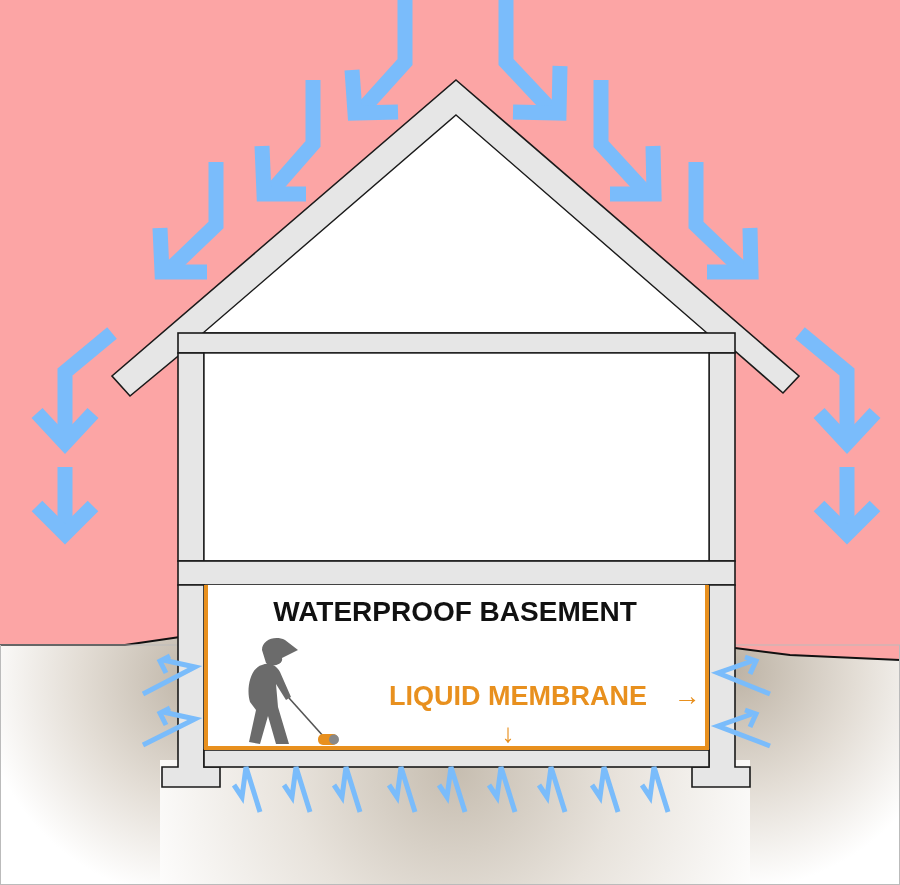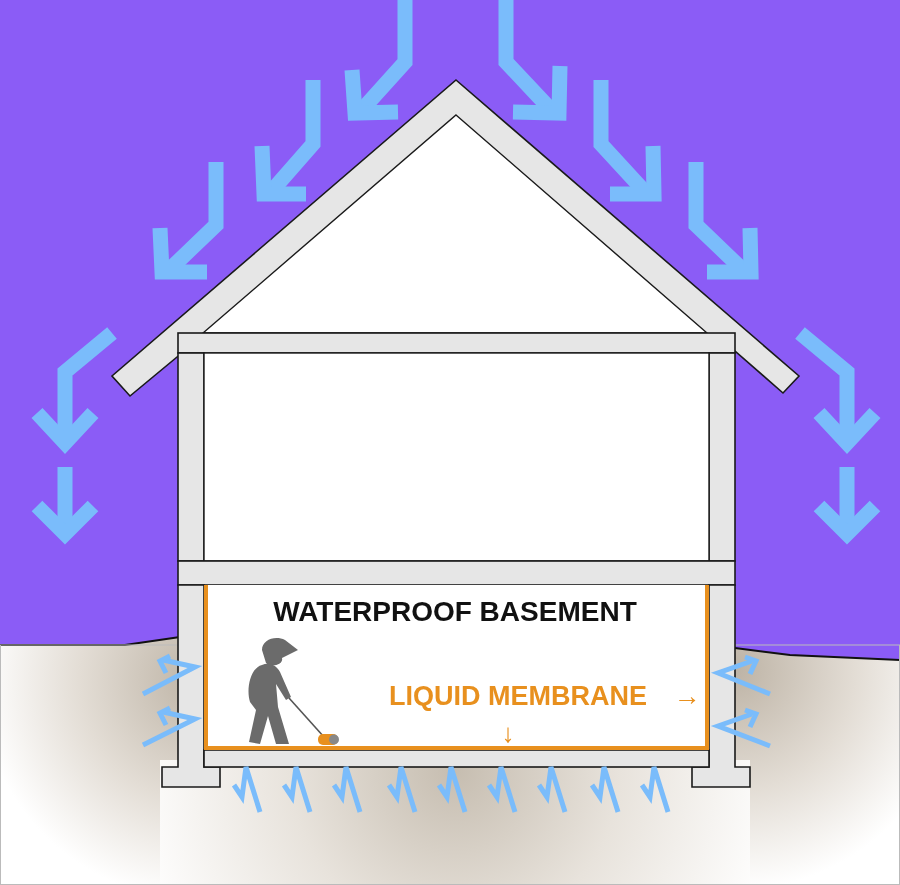--- a/index.html
+++ b/index.html
@@ -3,7 +3,7 @@
 <meta charset="utf-8">
 <style>
   html,body{margin:0;padding:0;background:#fff;}
-  #stage{position:relative;width:900px;height:885px;overflow:hidden;background:#8b5cf6;}
+  #stage{position:relative;width:900px;height:885px;overflow:hidden;background:#fca5a5;}
   svg{position:absolute;left:0;top:0;}
   .lbl{font-family:"Liberation Sans",sans-serif;font-weight:bold;}
   .wall{fill:#e6e6e6;stroke:#1a1a1a;stroke-width:1.6;}

